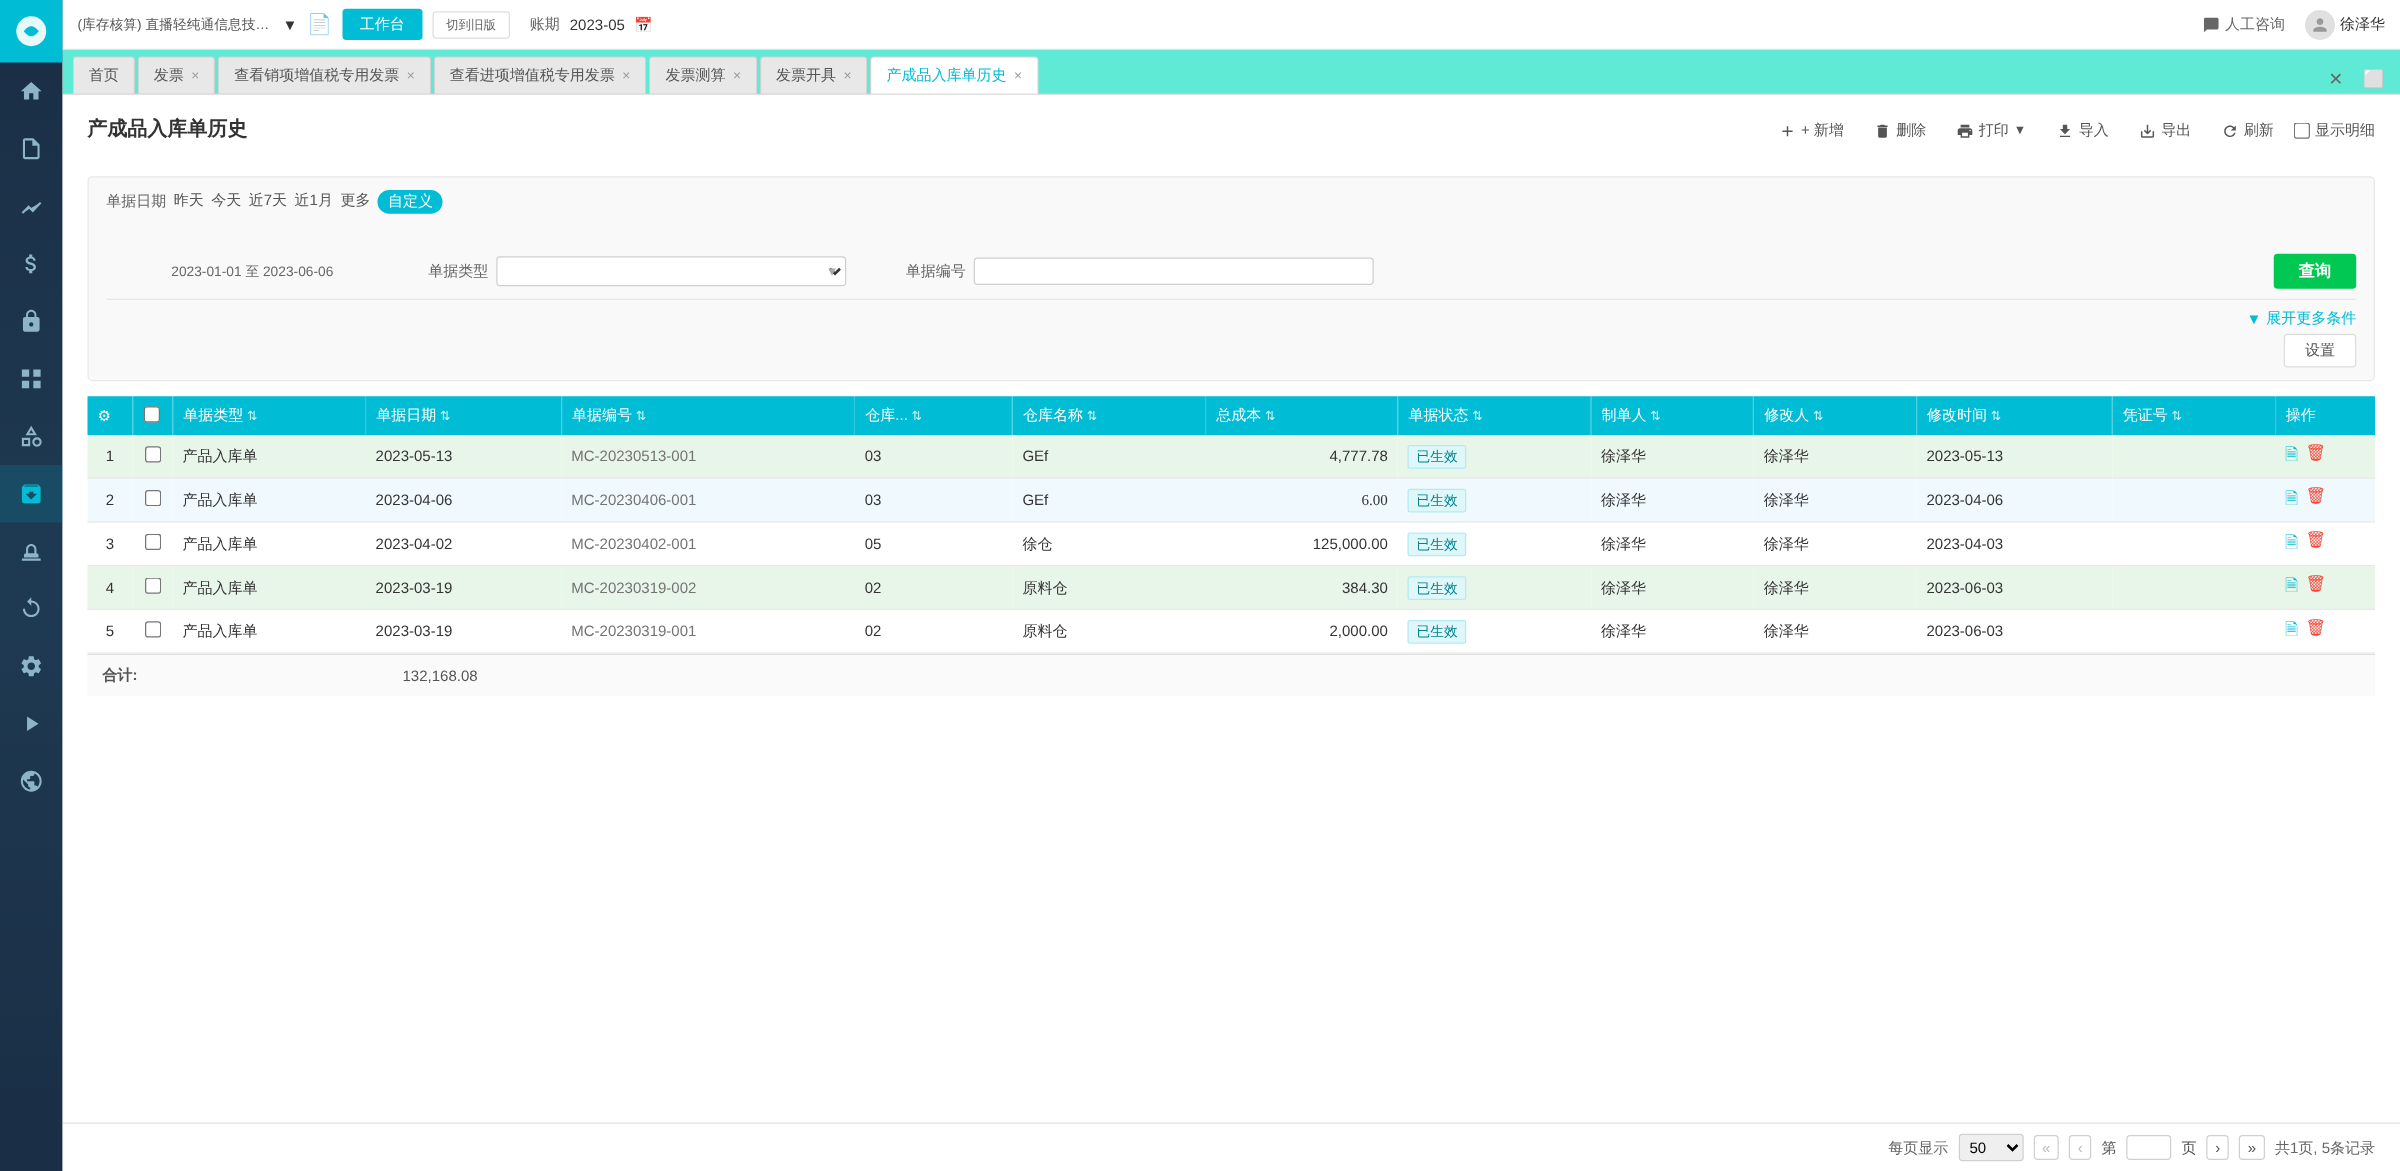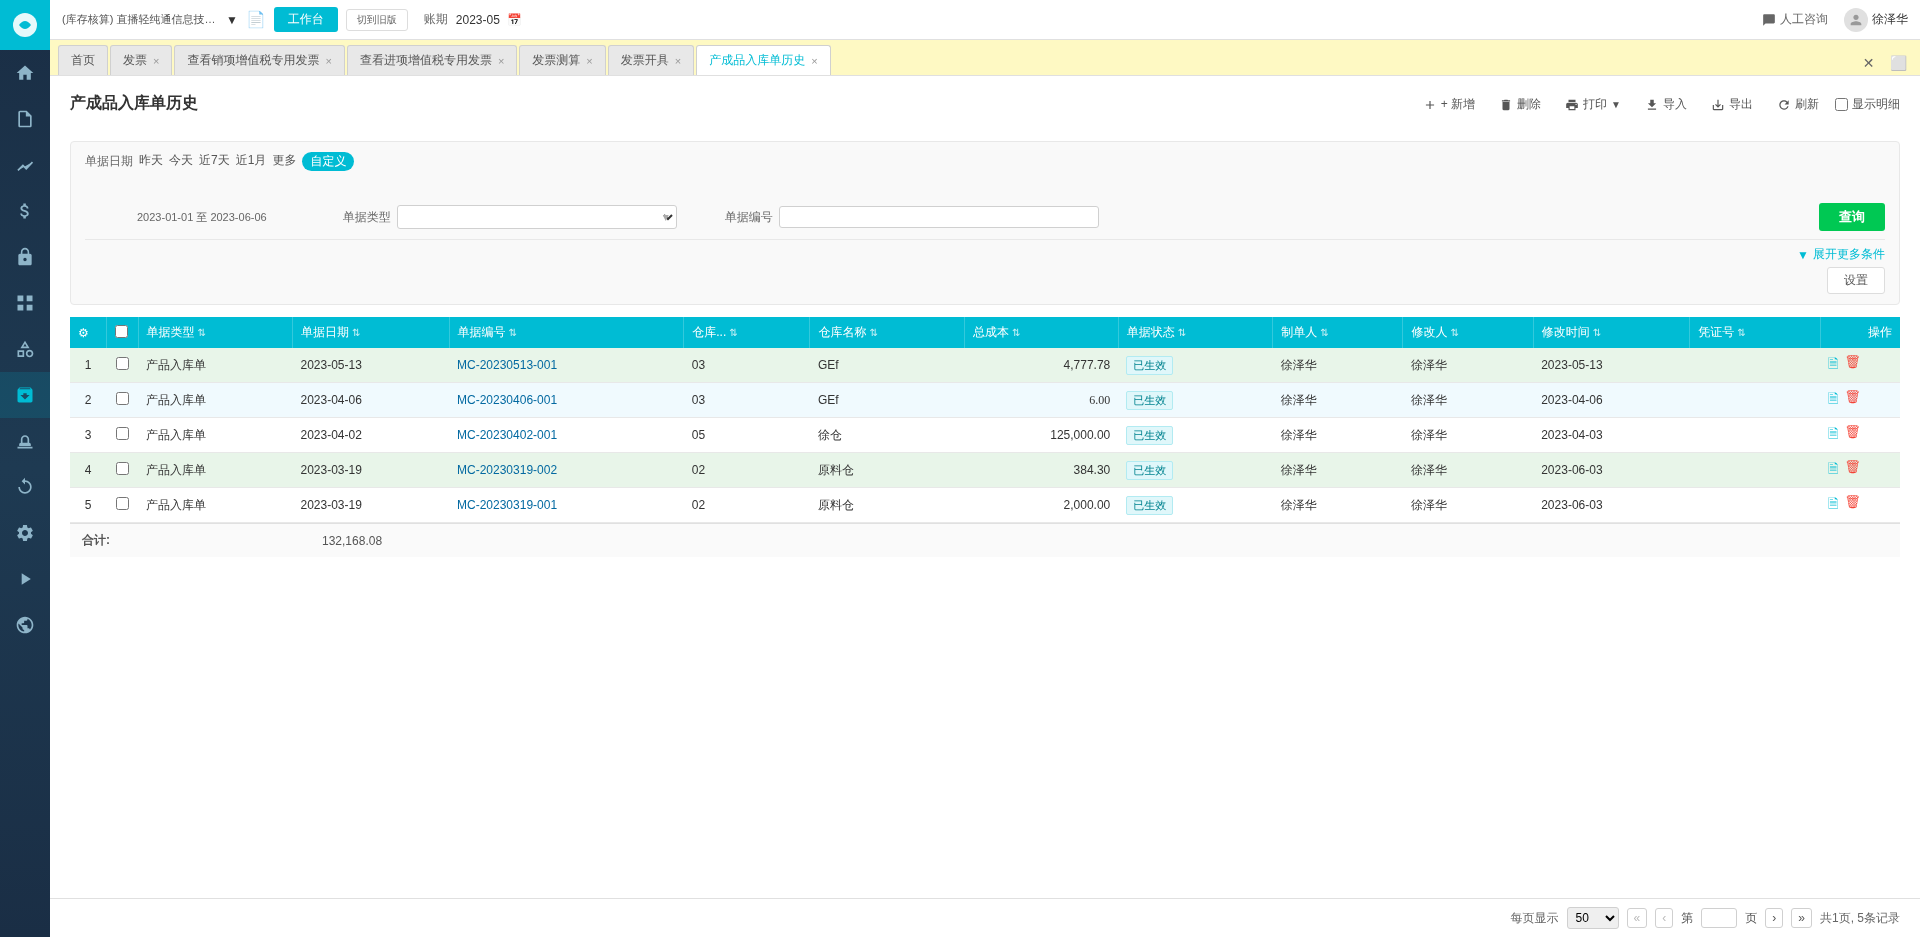--- a/index.html
+++ b/index.html
@@ -33,7 +33,7 @@
     .avatar { width: 24px; height: 24px; border-radius: 50%; background: #e0e0e0; display: flex; align-items: center; justify-content: center; overflow: hidden; }
 
     
-    .tab-bar { height: 36px; background: #fef9c3; border-bottom: 1px solid #e0e0e0; display: flex; align-items: flex-end; padding: 0 8px; flex-shrink: 0; gap: 2px; }
+    .tab-bar { height: 36px; background: #5eead4; border-bottom: 1px solid #e0e0e0; display: flex; align-items: flex-end; padding: 0 8px; flex-shrink: 0; gap: 2px; }
     .tab { height: 30px; padding: 0 12px; display: flex; align-items: center; gap: 6px; background: #e8e8e8; border: 1px solid #d0d0d0; border-bottom: none; border-radius: 3px 3px 0 0; cursor: pointer; font-size: 12px; color: #555; white-space: nowrap; }
     .tab.active { background: #fff; color: #00bcd4; border-color: #d0d0d0; }
     .tab-close { color: #999; font-size: 11px; cursor: pointer; }

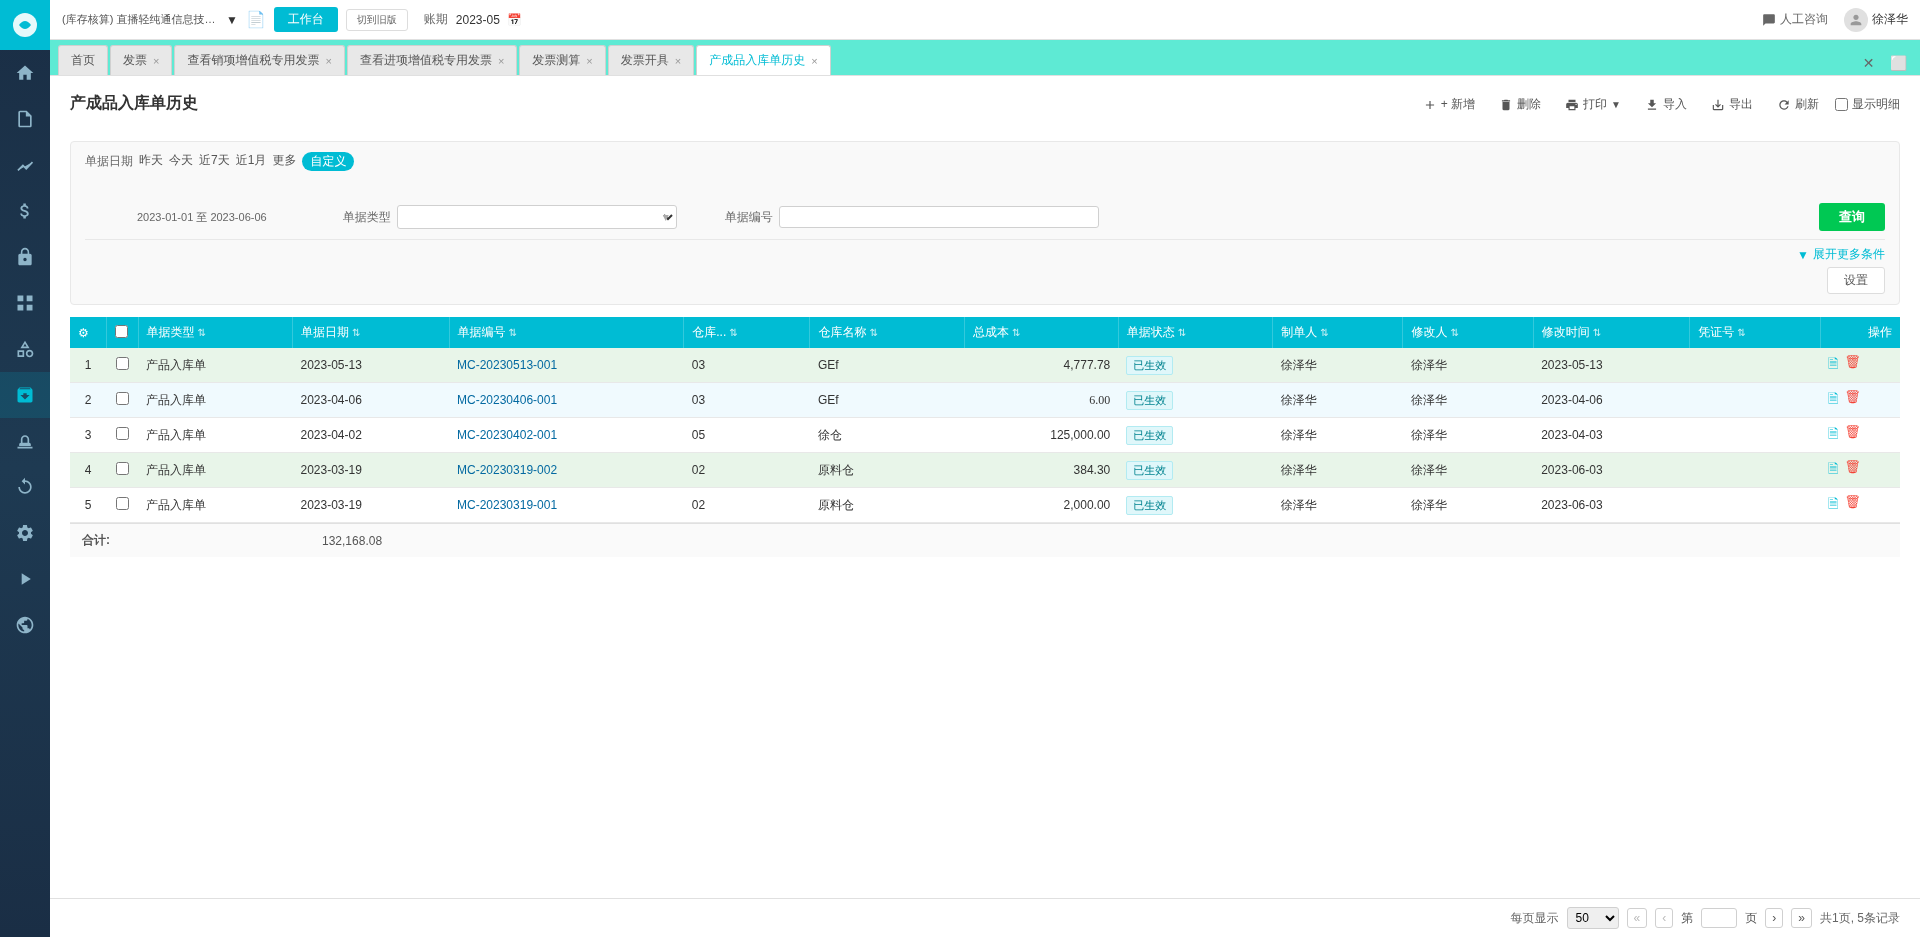--- a/index.html
+++ b/index.html
@@ -351,7 +351,7 @@
             <th>修改人<span class="sort-icon">⇅</span></th>
             <th>修改时间<span class="sort-icon">⇅</span></th>
             <th>凭证号<span class="sort-icon">⇅</span></th>
-            <th style="width:80px; text-align:right;">操作</th>
+            <th style="width:80px; text-align:left;">操作</th>
           </tr>
         </thead>
         <tbody id="table-body">

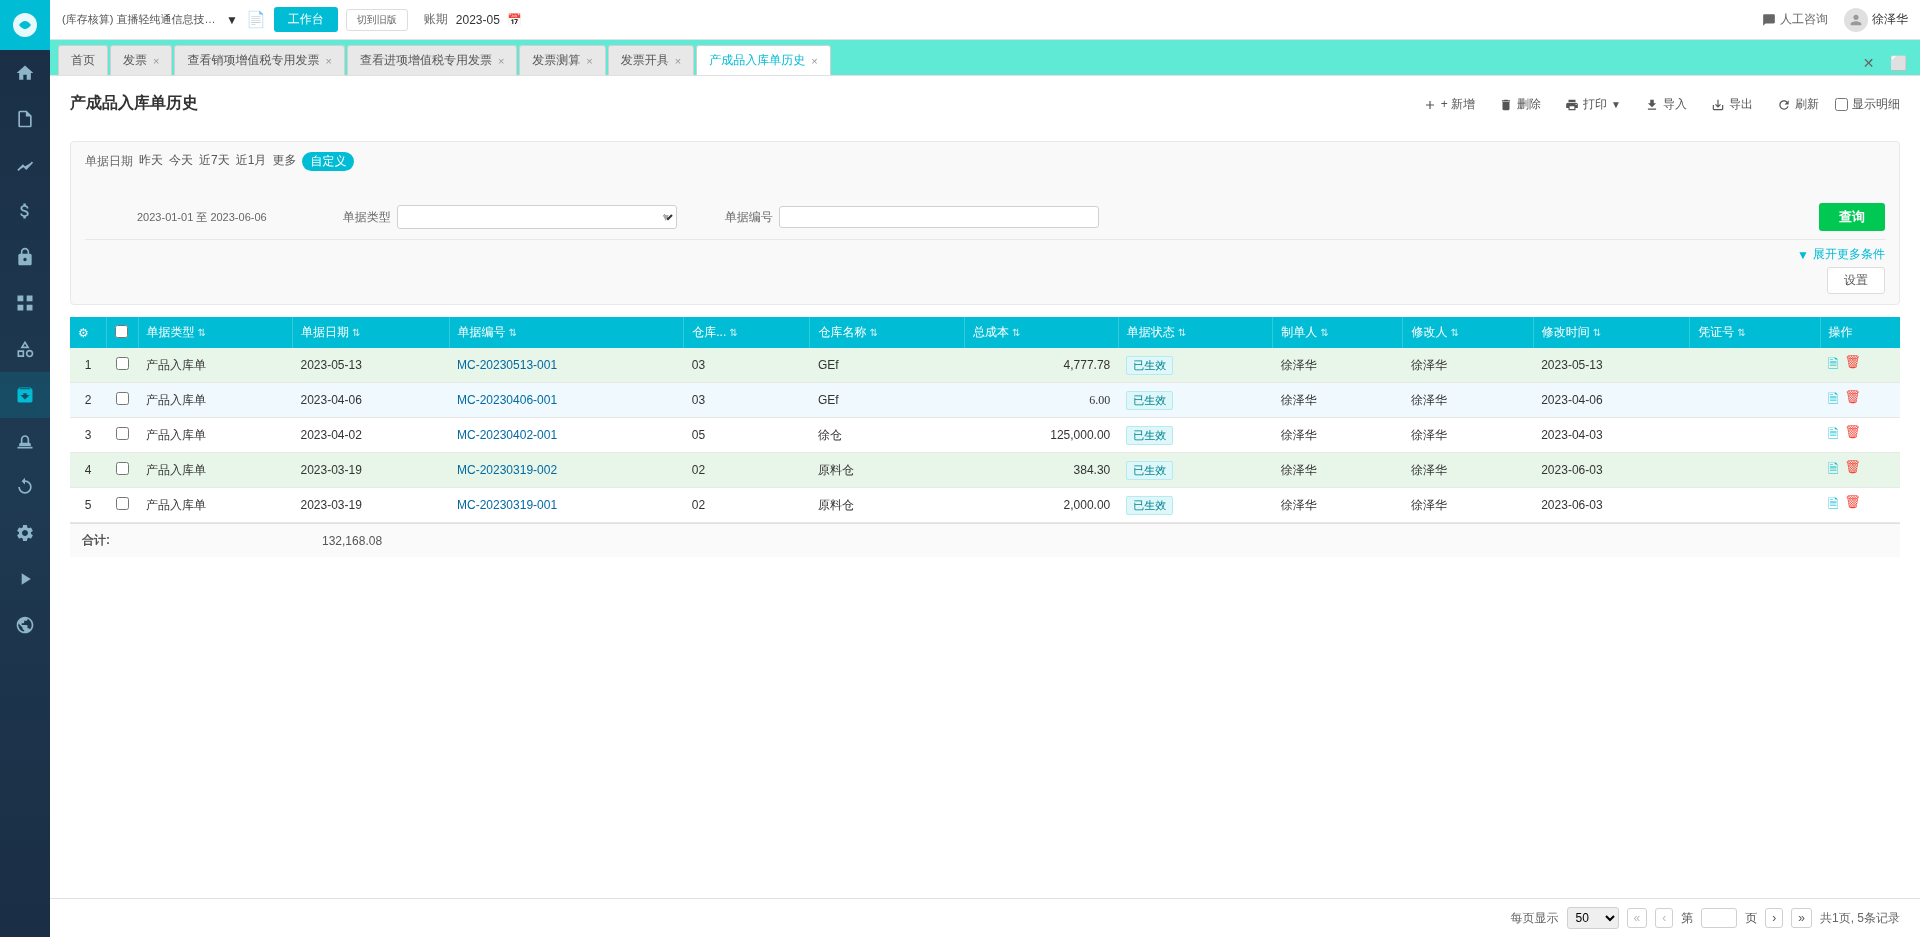--- a/index.html
+++ b/index.html
@@ -78,7 +78,7 @@
     .data-table tr.highlighted { background: #e8f5e9 !important; }
     .status-badge { display: inline-block; padding: 1px 6px; border-radius: 2px; font-size: 11px; }
     .status-active { background: #e0f7fa; color: #00838f; border: 1px solid #b2ebf2; }
-    .link-text { color: #0369a1; cursor: pointer; text-decoration: none; margin-top: 32px; }
+    .link-text { color: #737373; cursor: pointer; text-decoration: none; margin-top: 32px; }
     .action-icons { display: flex; gap: 6px; }
     .action-icon { color: #00bcd4; cursor: pointer; font-size: 13px; }
     .action-icon.delete { color: #f44336; }

